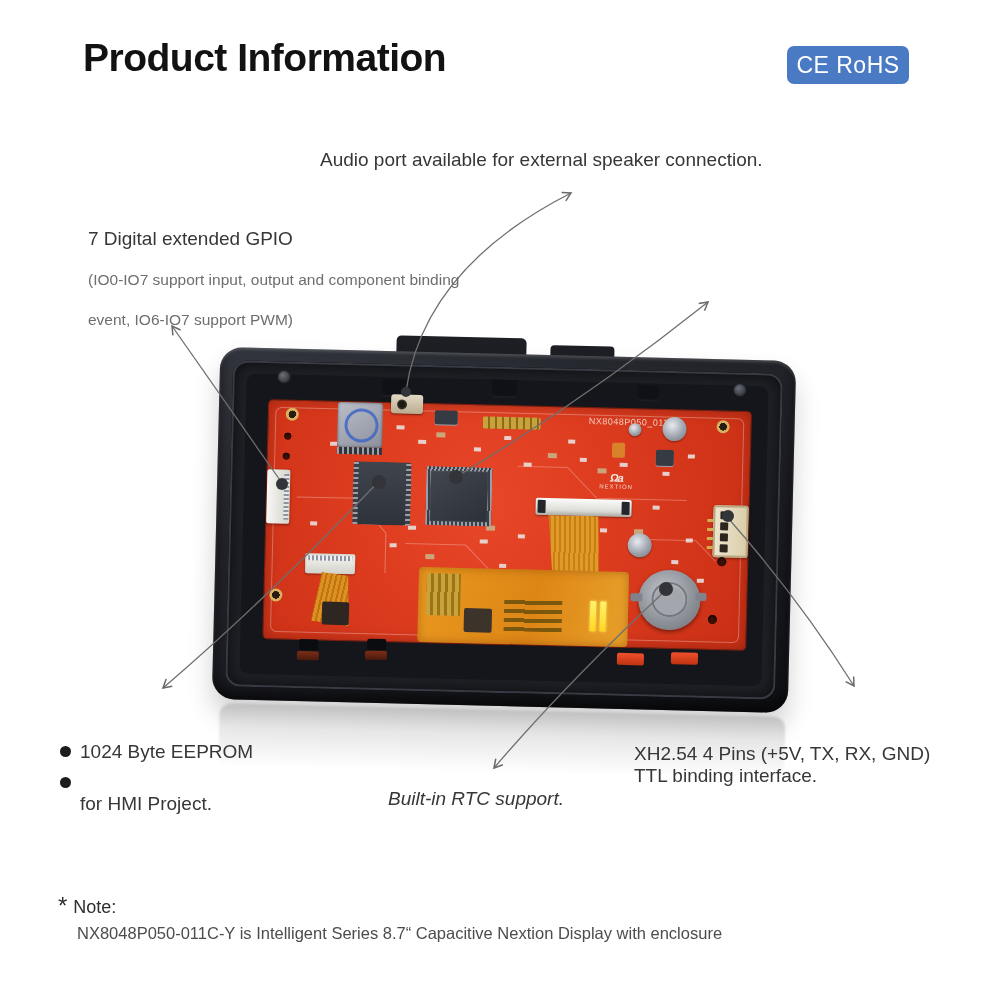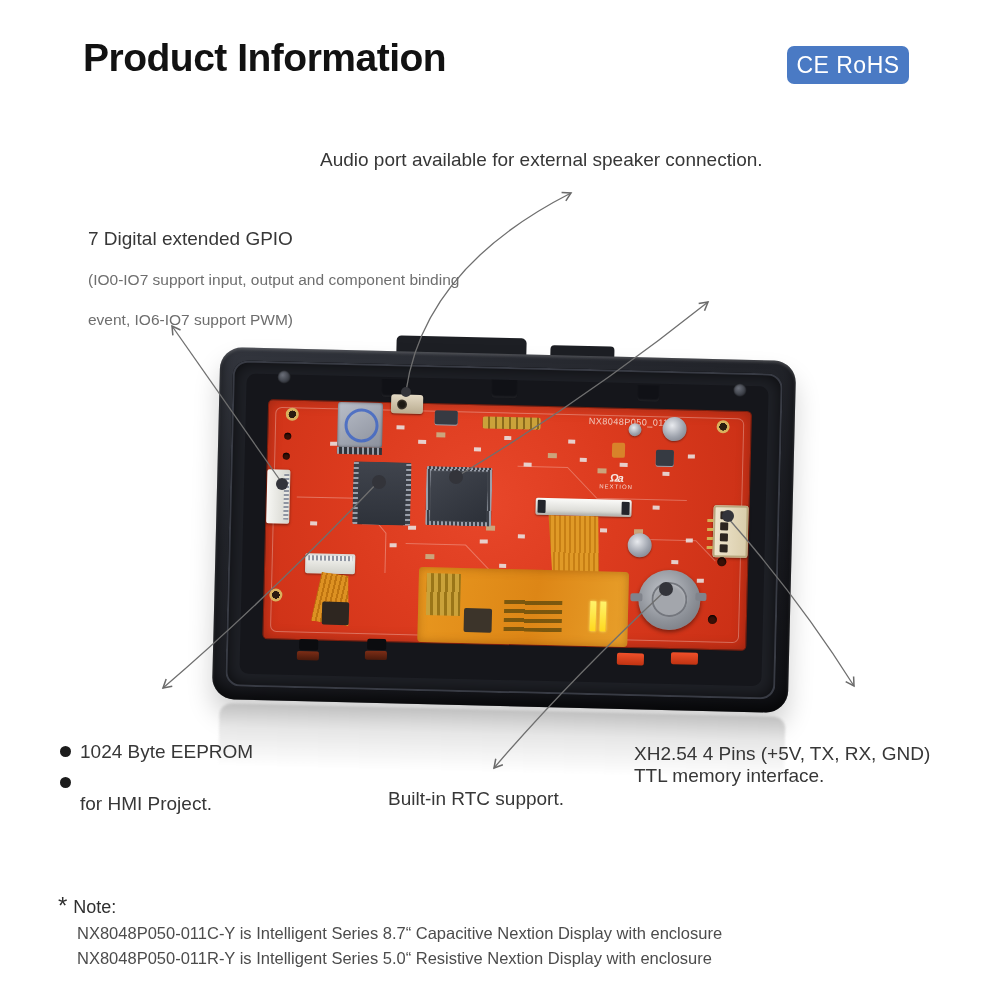--- a/index.html
+++ b/index.html
@@ -322,7 +322,7 @@
 
 <div class="abs serial-note txt">
   <div class="note-main">XH2.54 4 Pins (+5V, TX, RX, GND)</div>
-  <div class="note-main">TTL memory interface.</div>
+  <div class="note-main">TTL binding interface.</div>
 </div>
 
 <div class="abs foot txt">

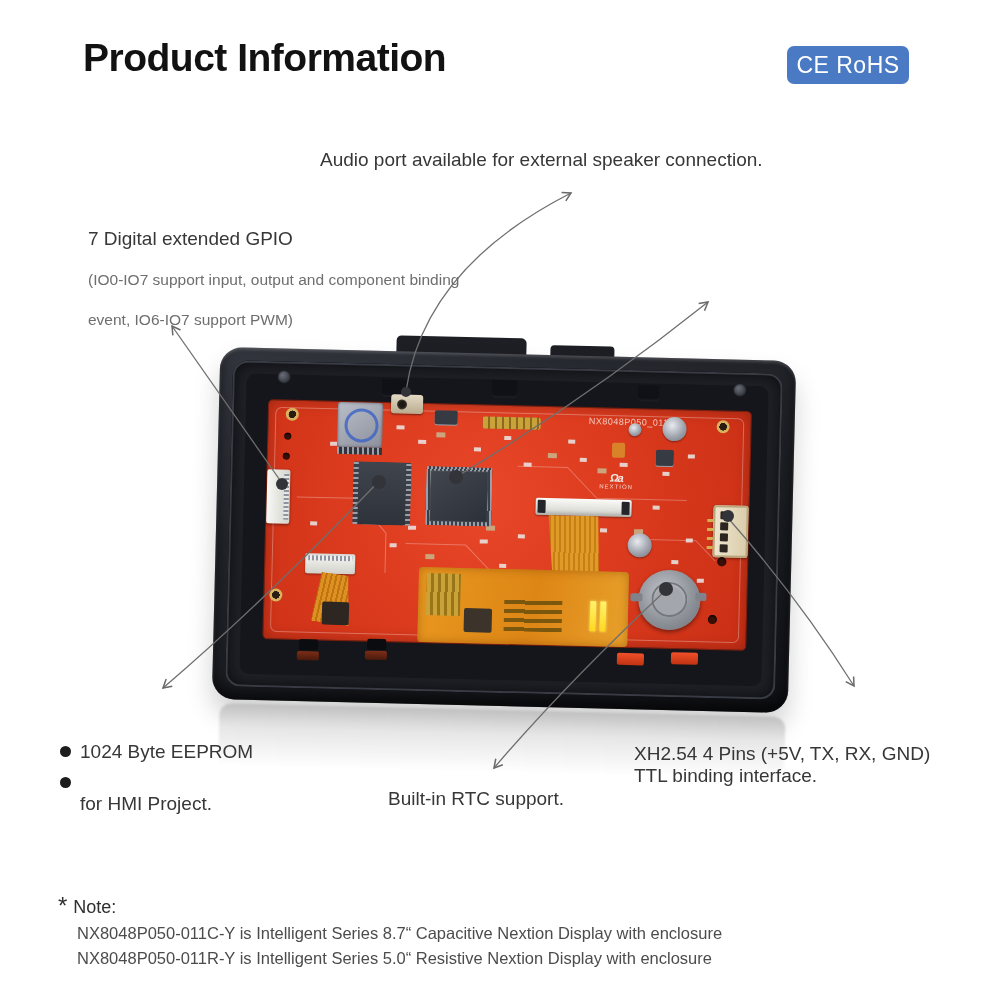--- a/index.html
+++ b/index.html
@@ -27,7 +27,7 @@
   .mcu-note{left:627px;top:248px;}
   .mem-note{left:60px;top:741px;}
   .mem-note .row2{margin-top:9px;}
-  .rtc-note{left:388px;top:788px;}
+  .rtc-note{left:388px;top:788px;font-style:italic;}
   .serial-note{left:628px;top:743px;margin-left:6px;}
 
   

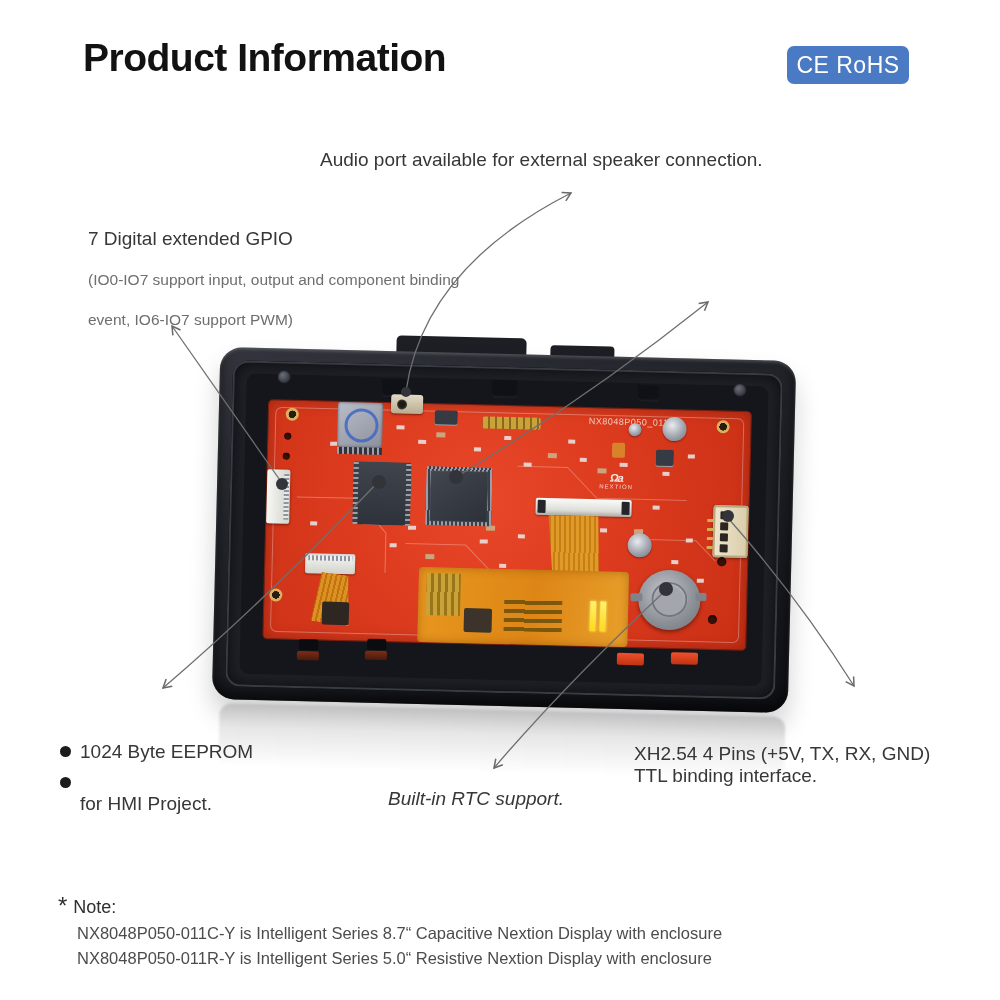--- a/index.html
+++ b/index.html
@@ -331,7 +331,6 @@
     <span>Note:</span>
   </div>
   <div class="foot-line">NX8048P050-011C-Y is Intelligent Series 8.7“ Capacitive Nextion Display with enclosure</div>
-  <div class="foot-line">NX8048P050-011R-Y is Intelligent Series 5.0“ Resistive Nextion Display with enclosure</div>
 </div>
 
 </body></html>

